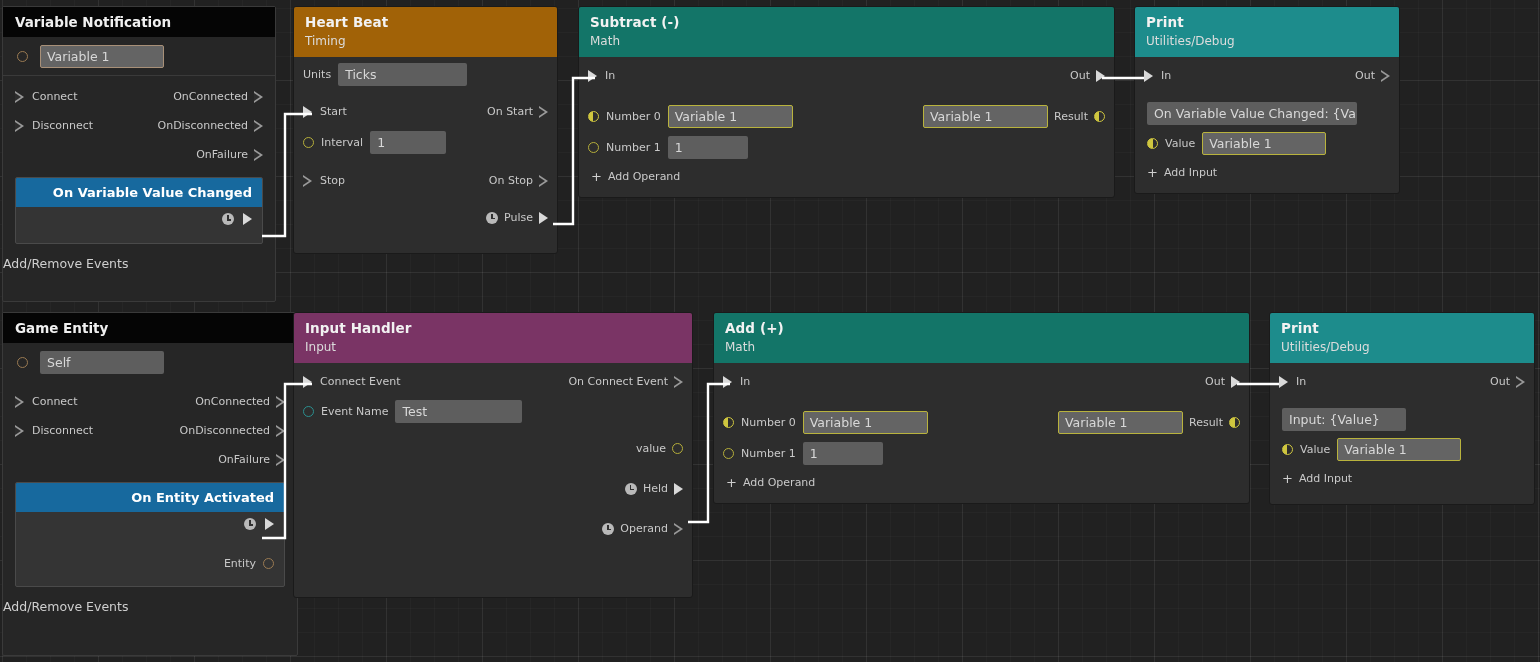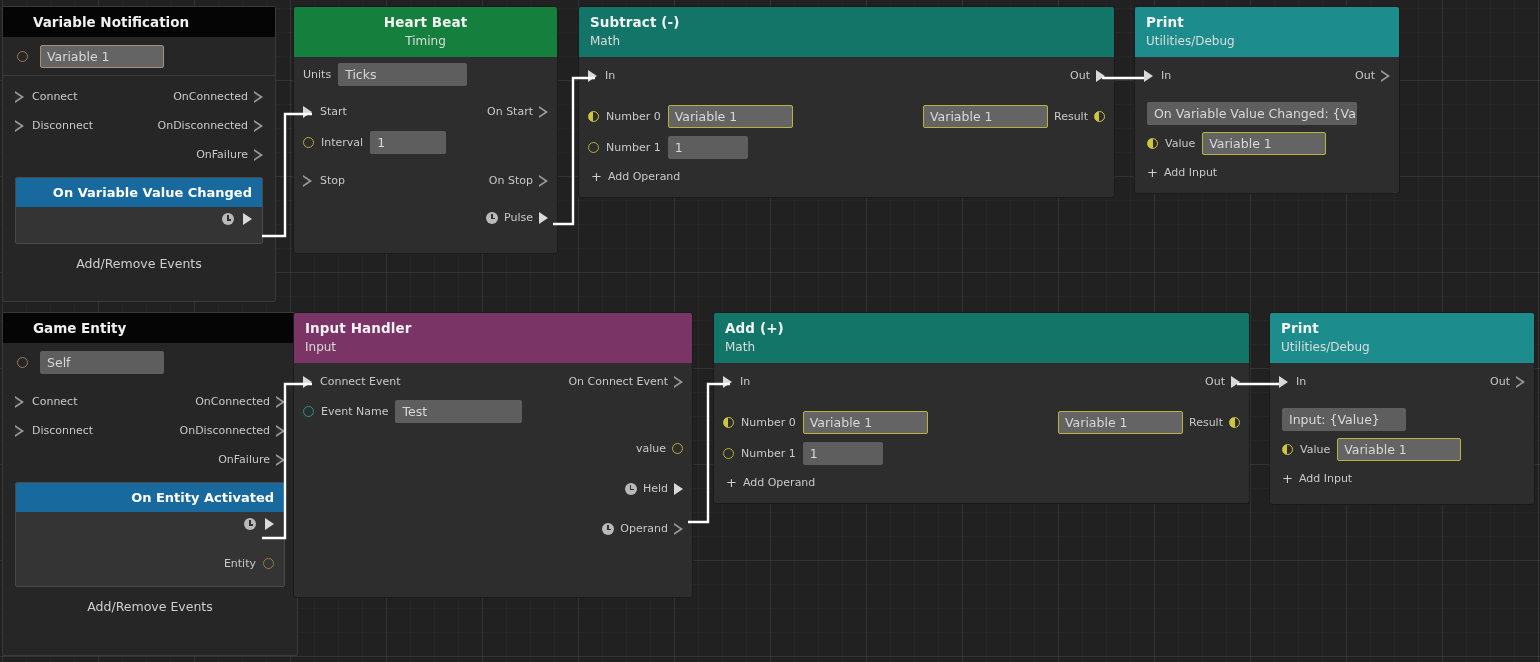--- a/index.html
+++ b/index.html
@@ -71,7 +71,7 @@
 
   
   .panel{ position:absolute; background:#262626; border:1px solid #3a3a3a; border-radius:2px; }
-  .panel-head{ background:#050505; padding:7px 30px; }
+  .panel-head{ background:#050505; padding:7px 12px; }
   .panel-head .t{ font-size:13.5px; font-weight:bold; color:#f0f0f0; }
   .panel-sec{ border-top:1px solid #3a3a3a; }
   .evt-box{ margin:0 12px; border:1px solid #4a4a4a; border-radius:2px;

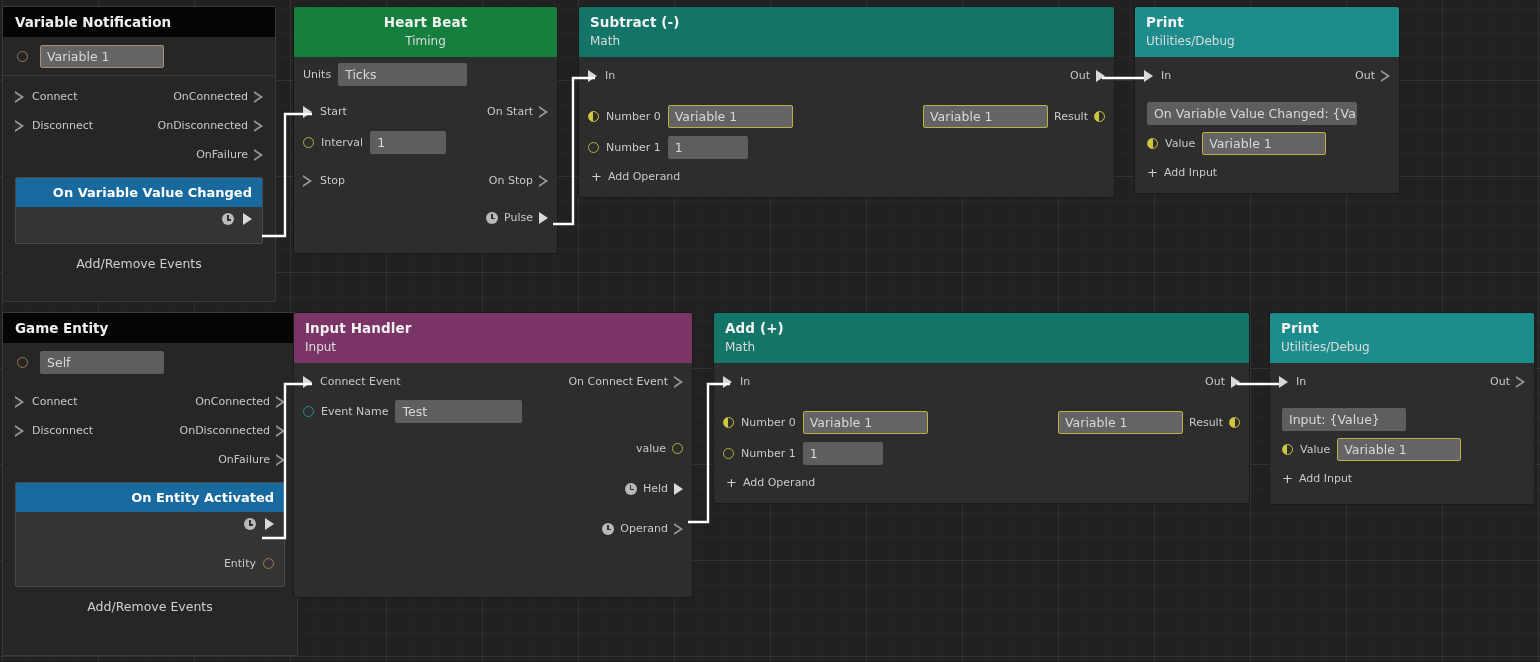--- a/index.html
+++ b/index.html
@@ -206,7 +206,7 @@
   </div>
 
   <div class="node" style="left:293px;top:6px;width:265px;height:248px;">
-    <div class="node-head" style="background:#15803d;text-align:center;">
+    <div class="node-head" style="background:#a16207;">
       <div class="node-title">Heart Beat</div>
       <div class="node-sub">Timing</div>
     </div>

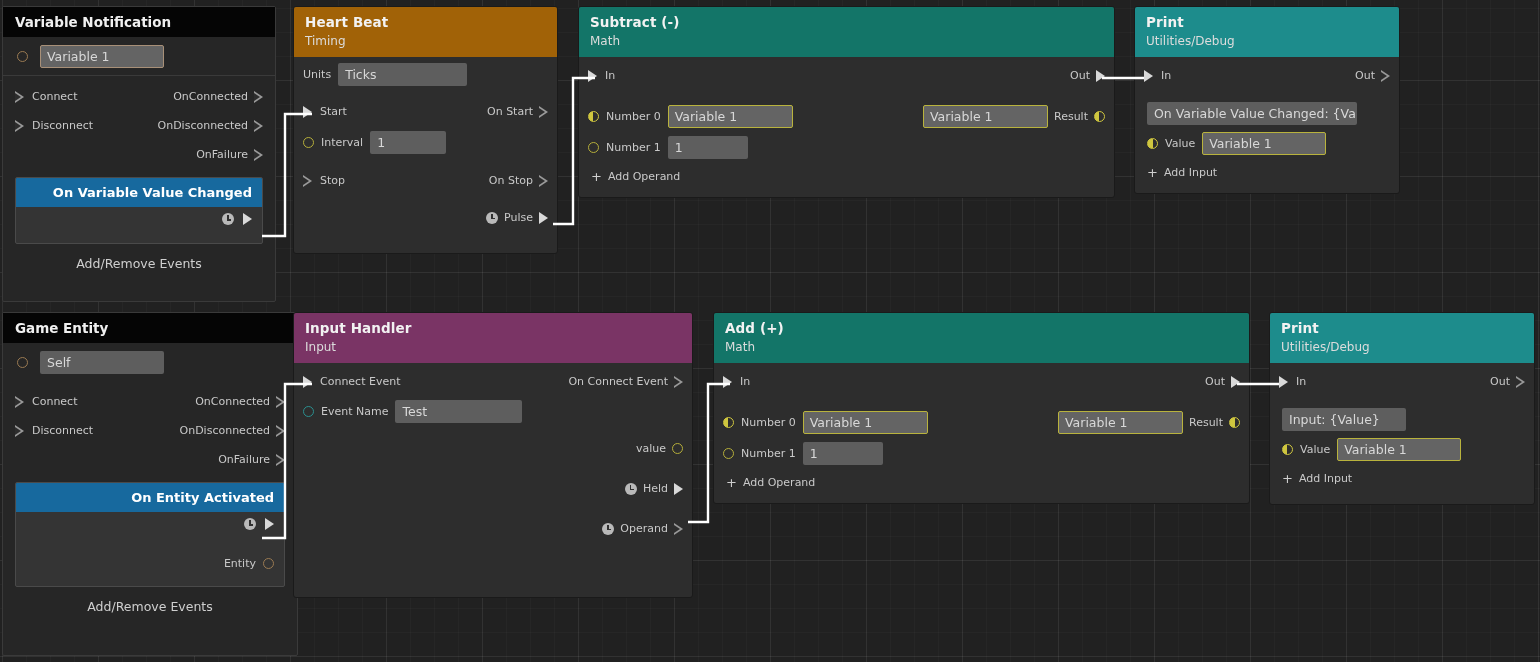--- a/index.html
+++ b/index.html
@@ -83,7 +83,7 @@
               gap:9px; padding:6px 10px 5px 10px; }
   .evt-row{ display:flex; align-items:center; justify-content:flex-end; gap:7px;
             padding:6px 10px; }
-  .addrem{ text-align:center; font-size:12.5px; color:#cfcfcf; padding:12px 0 14px 0; }
+  .addrem{ text-align:left; font-size:12.5px; color:#cfcfcf; padding:12px 0 14px 0; }
 
   
   .wire{ position:absolute; z-index:5; pointer-events:none; }

